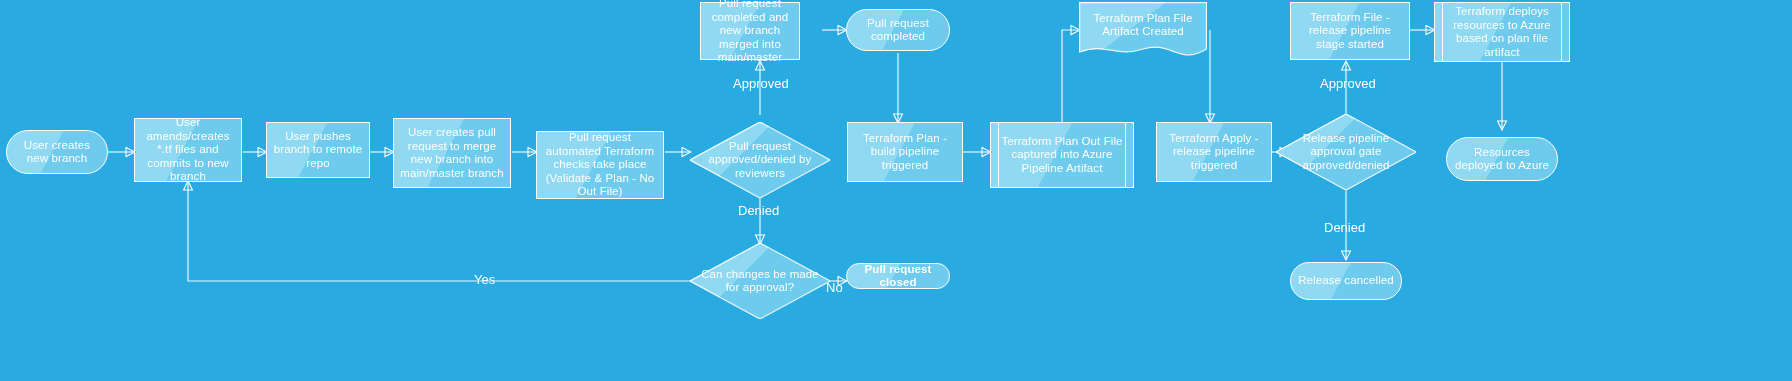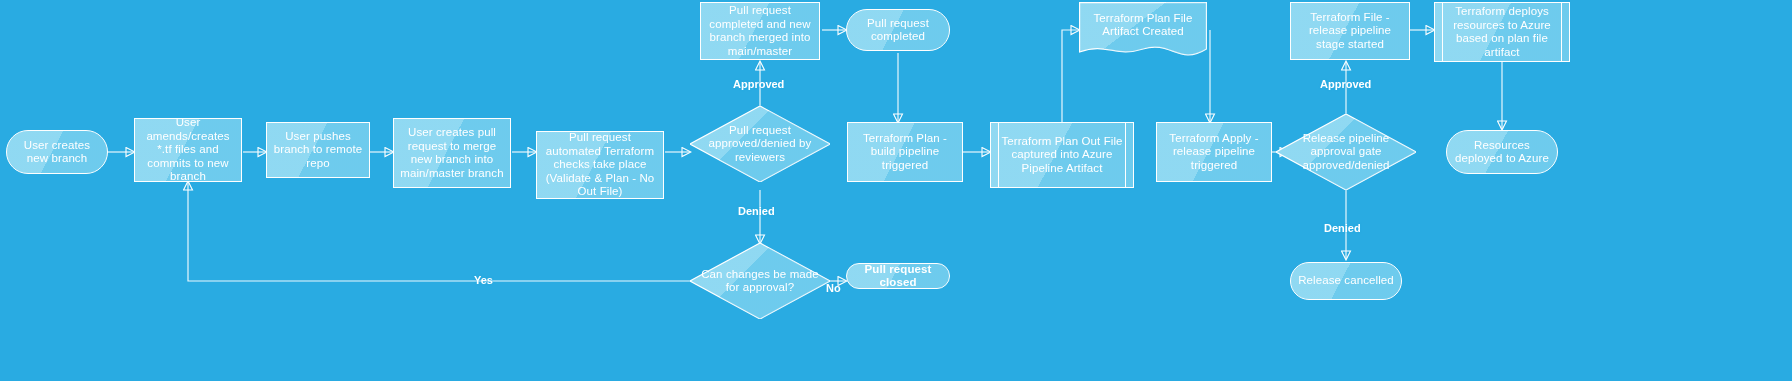--- a/index.html
+++ b/index.html
@@ -169,7 +169,7 @@
     <span class="lbltext">Pull request approved/denied by reviewers</span>
   </div>
 
-  <div class="node proc" style="left:700px;top:2px;width:120px;height:58px;">
+  <div class="node proc" style="left:700px;top:2px;width:100px;height:58px;">
     <span class="sheen"></span>
     <span class="lbltext">Pull request completed and new branch merged into main/master</span>
   </div>

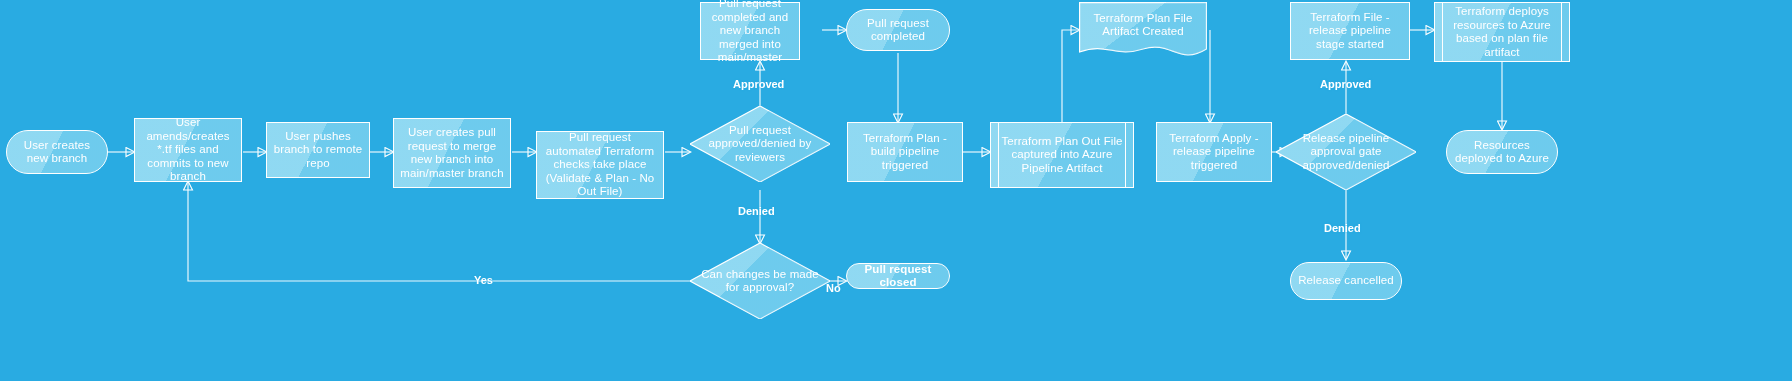--- a/index.html
+++ b/index.html
@@ -69,12 +69,11 @@
   .edgelabel{
     position:absolute;
     color:#ffffff;
-    font-size:11px;
+    font-size:13px;
     line-height:12px;
     z-index:5;
     white-space:nowrap;
     text-shadow:0 0 2px rgba(41,171,226,.9);
-    font-weight:bold;
   }
 </style>
 </head>

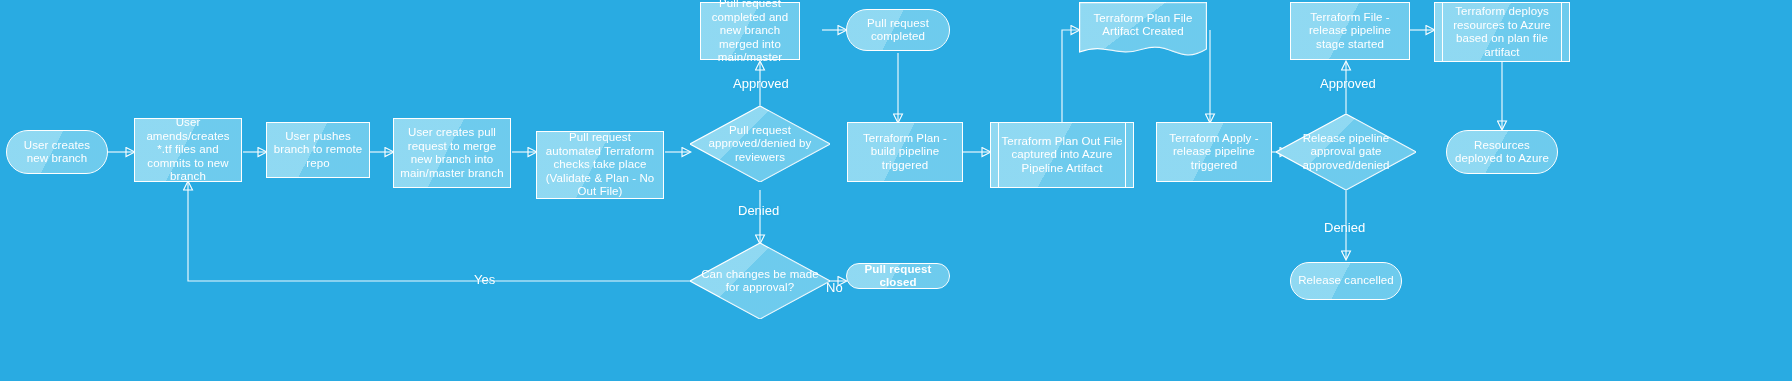--- a/index.html
+++ b/index.html
@@ -152,7 +152,7 @@
     <span class="lbltext">Pull request automated Terraform checks take place (Validate &amp; Plan - No Out File)</span>
   </div>
 
-  <div class="node diamond" style="left:690px;top:106px;width:140px;height:76px;">
+  <div class="node diamond" style="left:690px;top:122px;width:140px;height:76px;">
     <svg class="dshape" viewBox="0 0 140 76" preserveAspectRatio="none">
       <polygon points="70,0 140,38 70,76 0,38" fill="#7FD3F0" stroke="#ffffff" stroke-width="1.2"></polygon>
       <polygon points="70,0 140,38 70,76 0,38" fill="url(#g6)"></polygon>

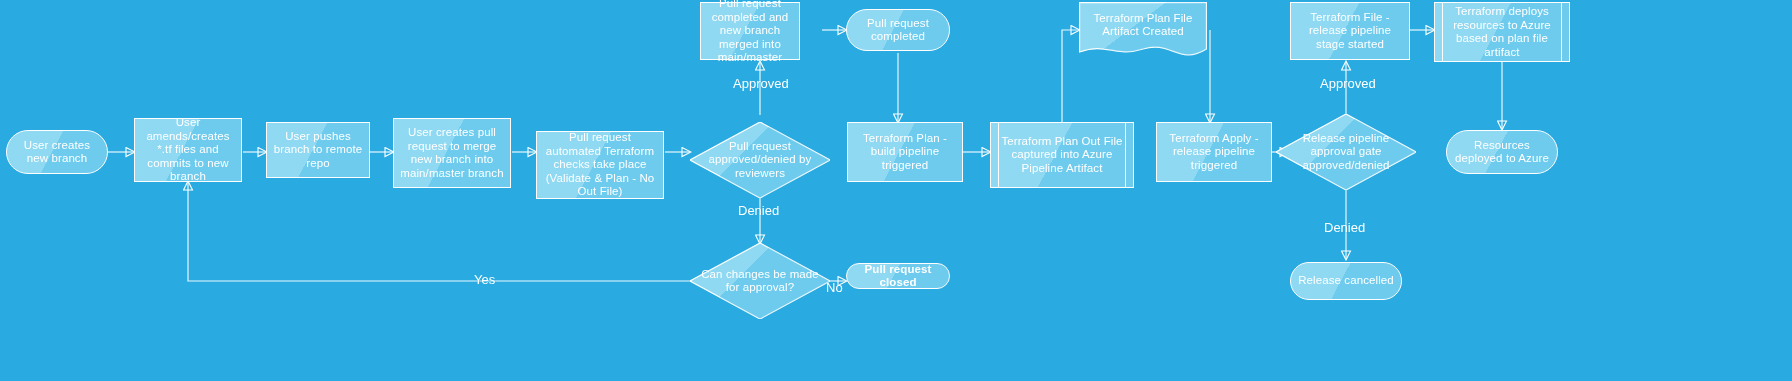--- a/index.html
+++ b/index.html
@@ -256,7 +256,7 @@
     <span class="lbltext">Terraform deploys resources to Azure based on plan file artifact</span>
   </div>
 
-  <div class="node stadium" style="left:1446px;top:130px;width:112px;height:44px;">
+  <div class="node stadium" style="left:1446px;top:137px;width:112px;height:44px;">
     <span class="sheen"></span>
     <span class="lbltext">Resources deployed to Azure</span>
   </div>

